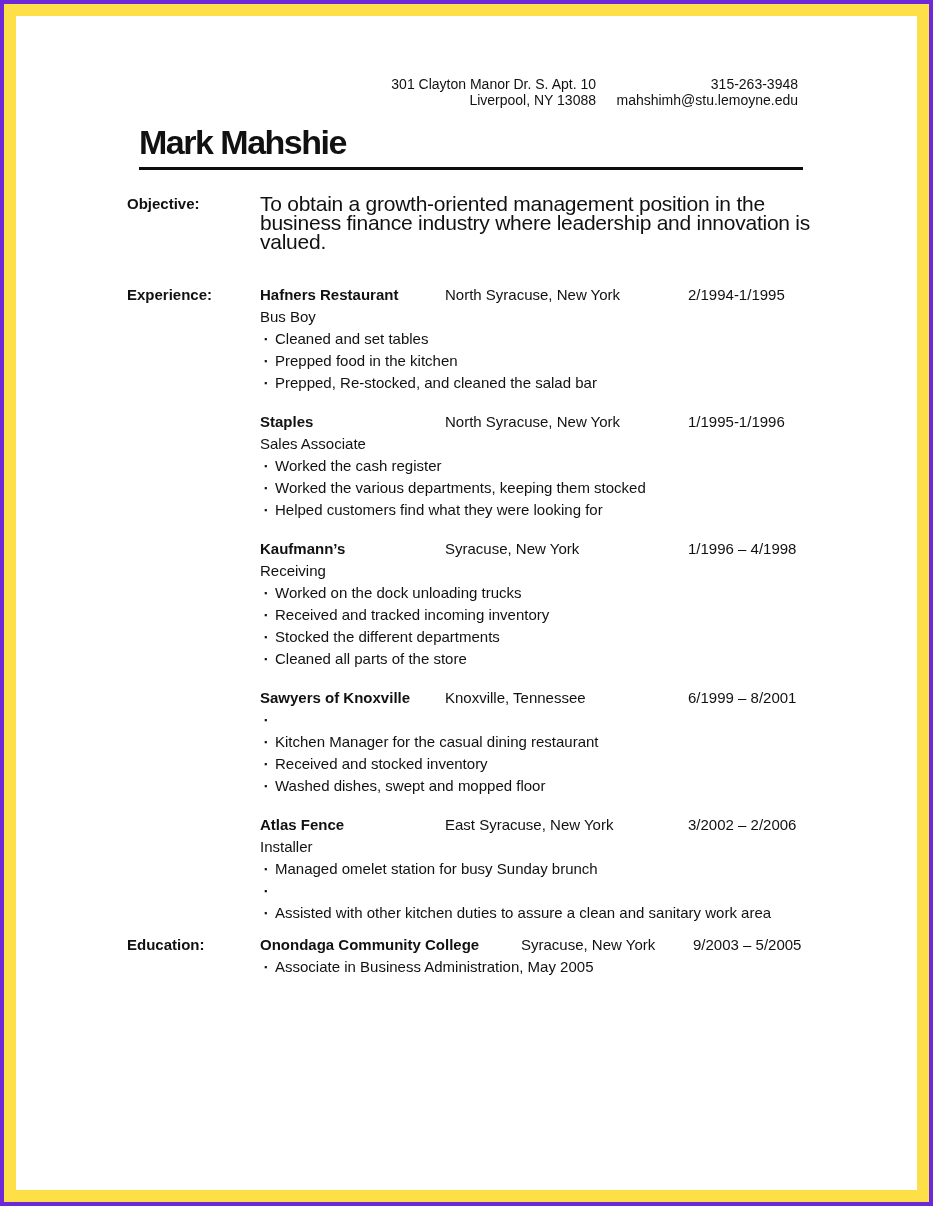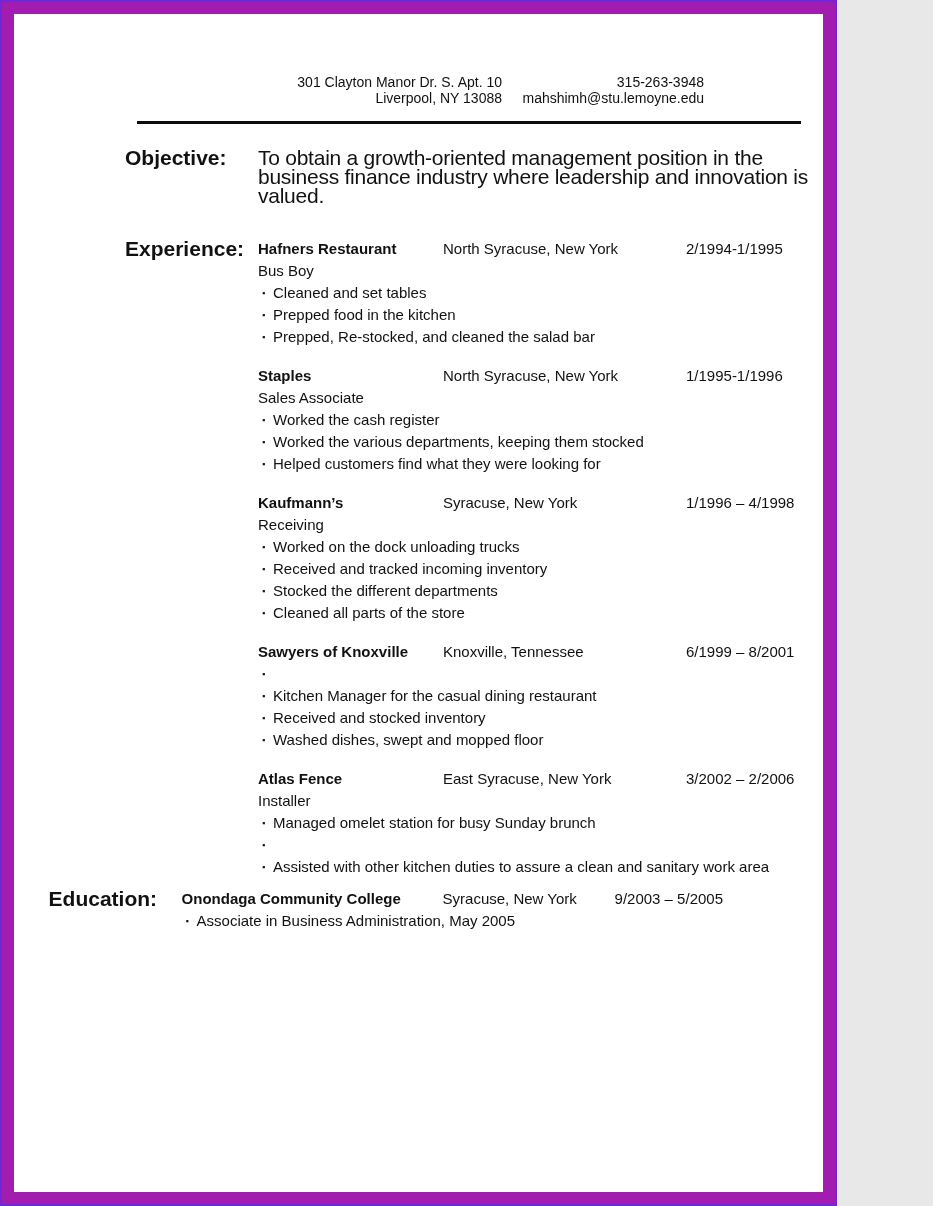--- a/index.html
+++ b/index.html
@@ -7,9 +7,9 @@
   body { font-family: "Liberation Sans", "DejaVu Sans", sans-serif; color: #111; }
 
   .frame {
-    width: 837px; height: 1206px;
-    border: 2px solid #6d28d9;
-    background: #a21caf;
+    width: 933px; height: 1206px;
+    border: 4px solid #6d28d9;
+    background: #fde047;
   }
   .cyan-mat {
     width: 100%; height: 100%;

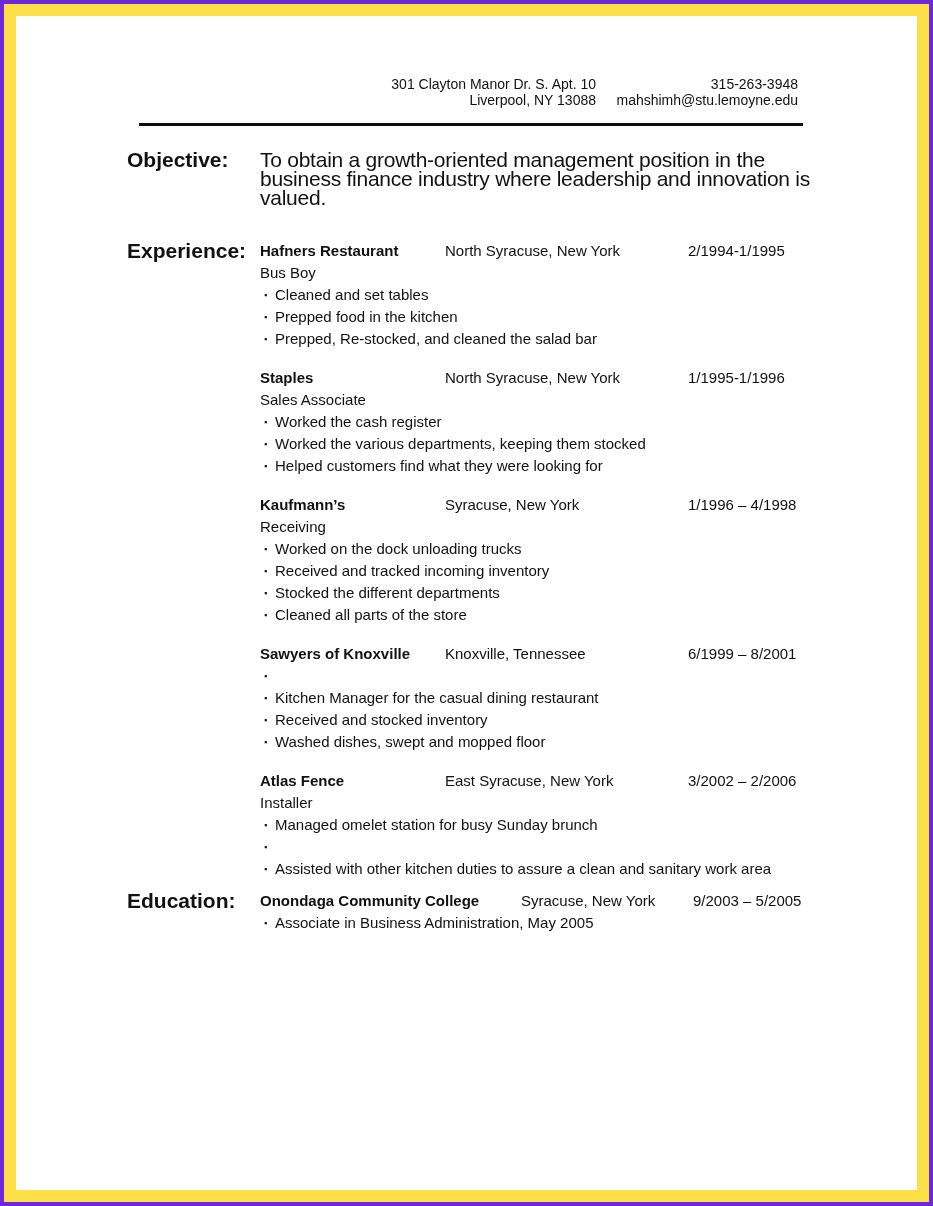--- a/index.html
+++ b/index.html
@@ -119,6 +119,7 @@
       </div>
 
       <div class="name-wrap">
+        <div class="resume-name">Mark Mahshie</div>
         <div class="rule"></div>
       </div>
 

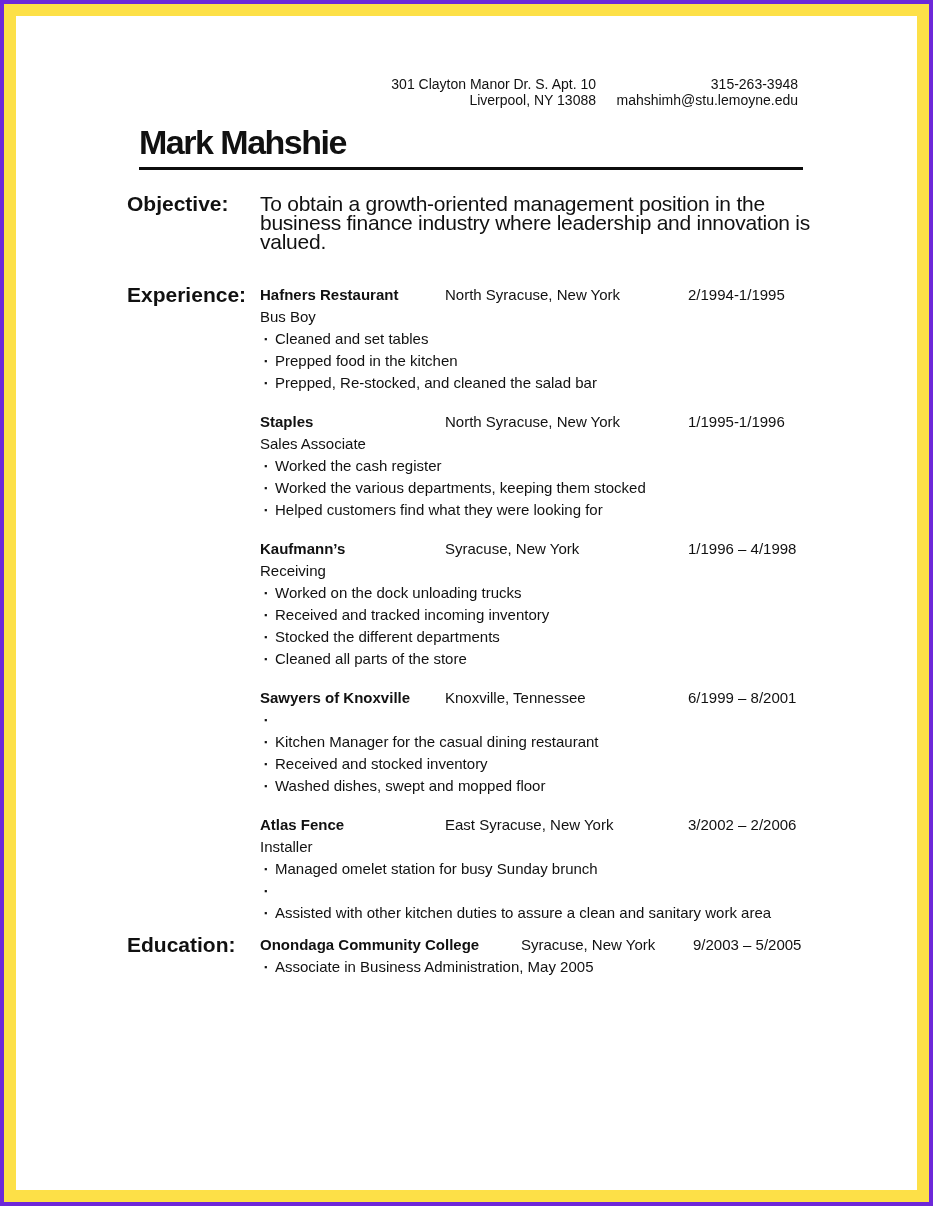--- a/index.html
+++ b/index.html
@@ -58,7 +58,7 @@
     width: 133px;
     margin-left: 111px;
     font-weight: bold;
-    font-size: 21px;
+    font-size: 15px;
     line-height: 19px;
     flex: 0 0 auto;
   }

